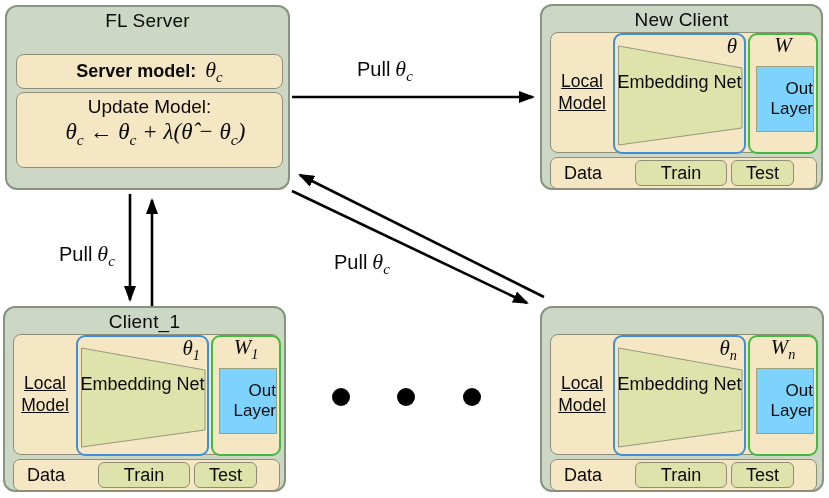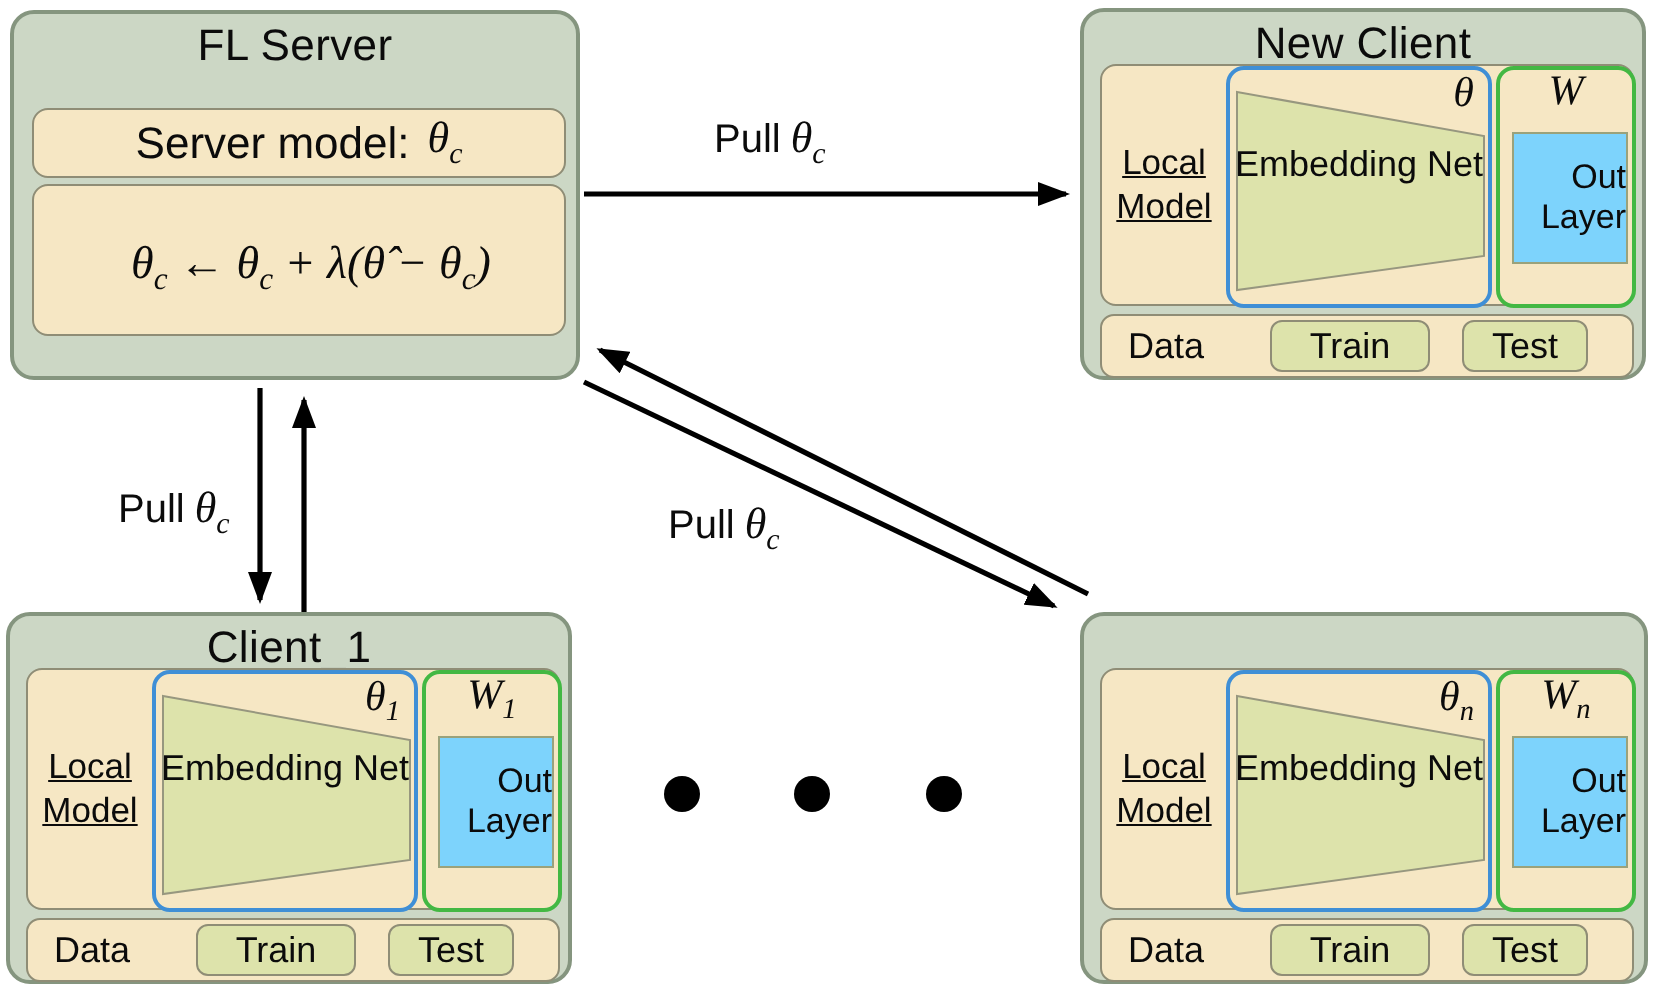--- a/index.html
+++ b/index.html
@@ -14,7 +14,7 @@
   }
   .box-title {
     position:absolute; left:0; right:0; top:3px; text-align:center;
-    font-size:22px; letter-spacing:0.2px;
+    font-size:19px; letter-spacing:0.2px;
   }
   .panel {
     position:absolute; background:#f6e7c4; border:1px solid #8f8d76;

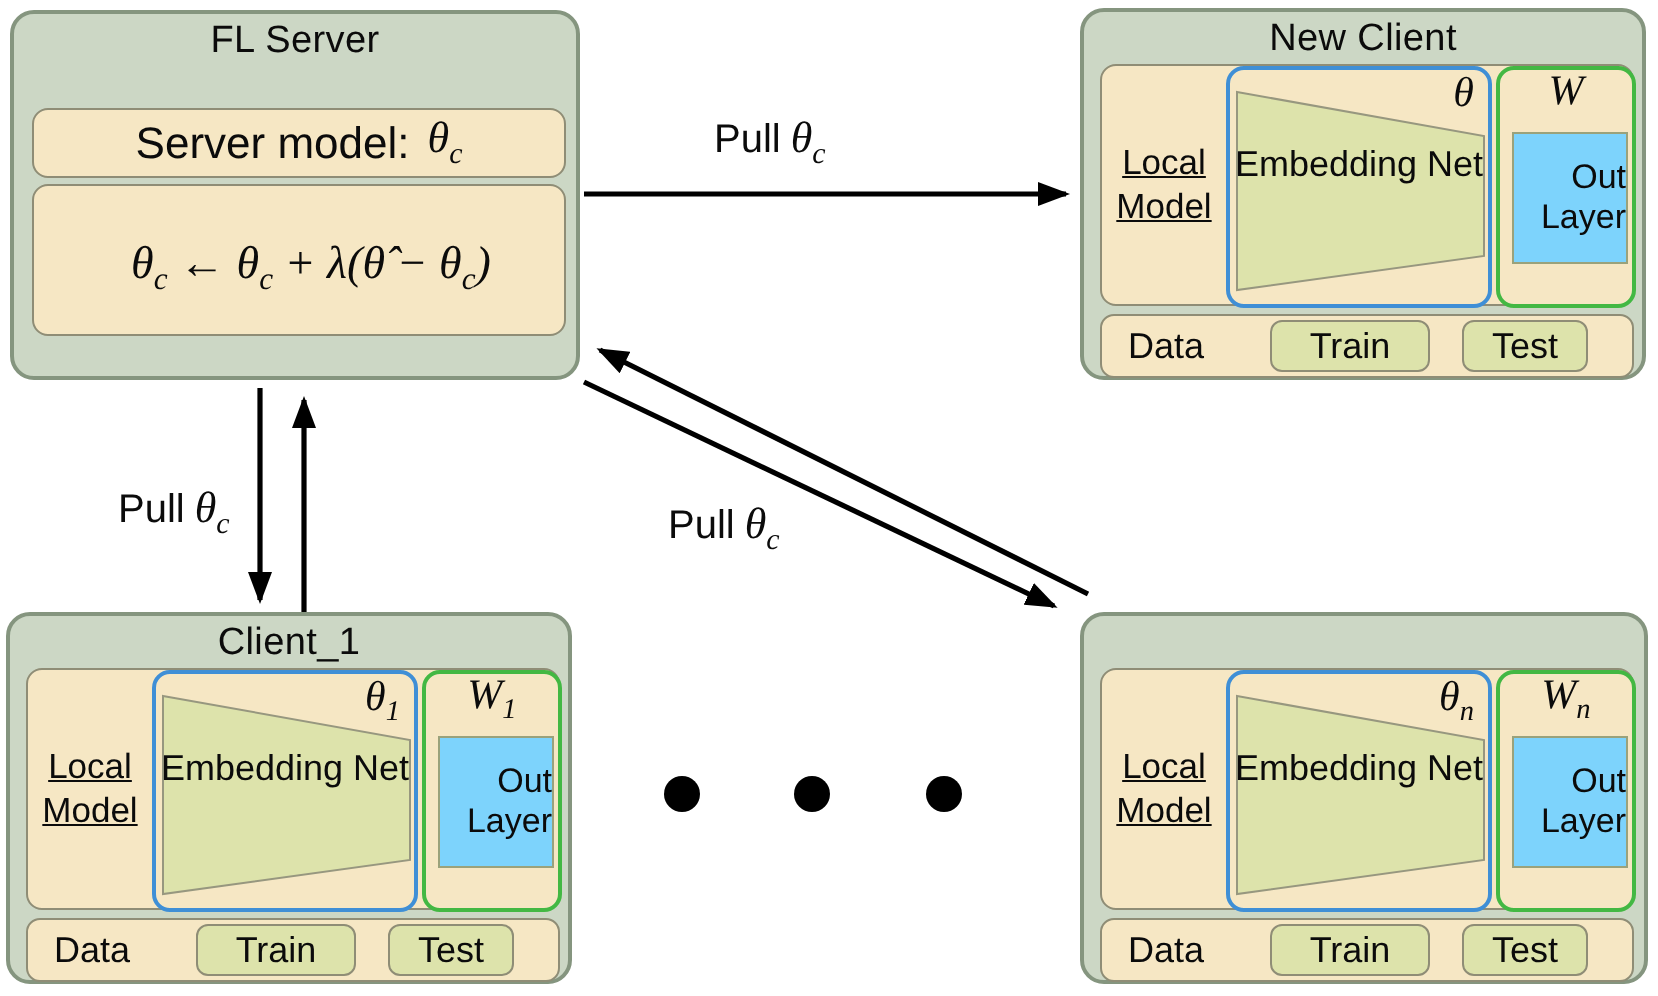--- a/index.html
+++ b/index.html
@@ -27,7 +27,7 @@
   }
   .math { font-family:"Liberation Serif","DejaVu Serif",serif; font-style:italic; }
   .math sub { font-size:0.68em; font-style:italic; }
-  .srv-model-text { font-size:22px; }
+  .srv-model-text { font-size:18px;font-weight:bold; }
   .srv-model-math { font-size:22px; margin-left:9px; }
   .update-label { position:absolute; top:3px; left:0; right:0; text-align:center; font-size:19px; }
   .formula {

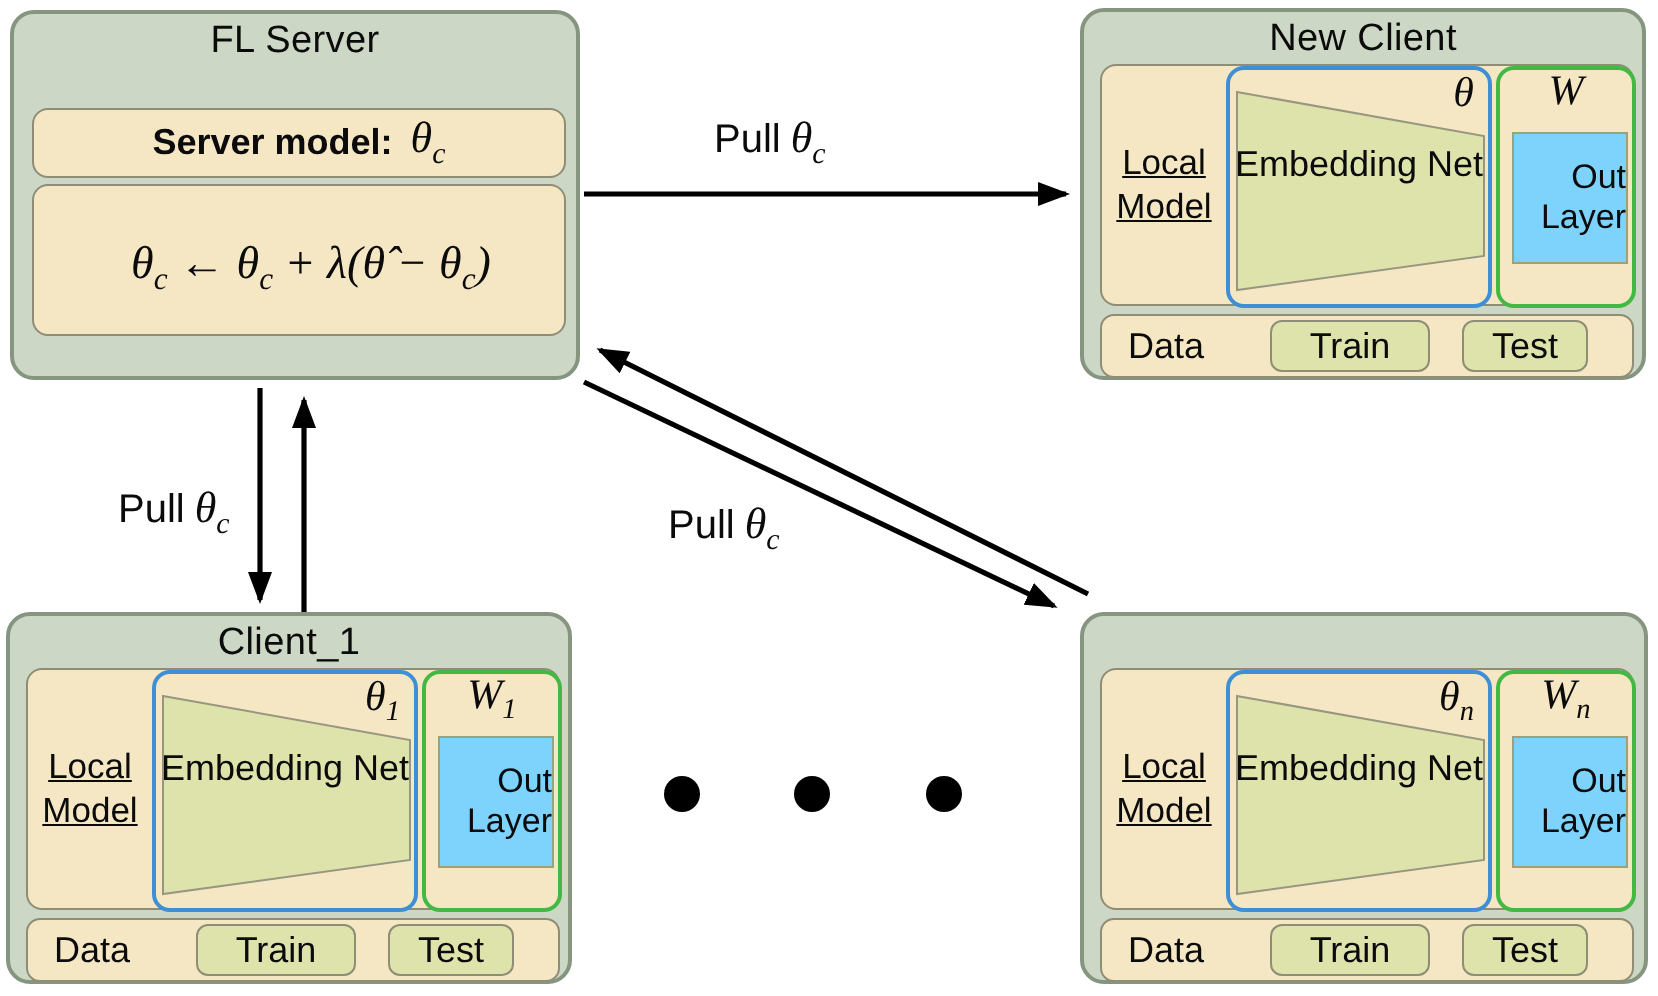--- a/index.html
+++ b/index.html
@@ -106,6 +106,7 @@
     </div>
 
     <div class="panel" style="left:9px;top:85px;width:267px;height:76px;">
+      <div class="update-label">Update Model:</div>
       <div class="formula math"><span>θ</span><sub>c</sub><span> ← </span><span>θ</span><sub>c</sub><span> + λ(</span><span>θ̂</span><span> − </span><span>θ</span><sub>c</sub><span>)</span></div>
     </div>
   </div>

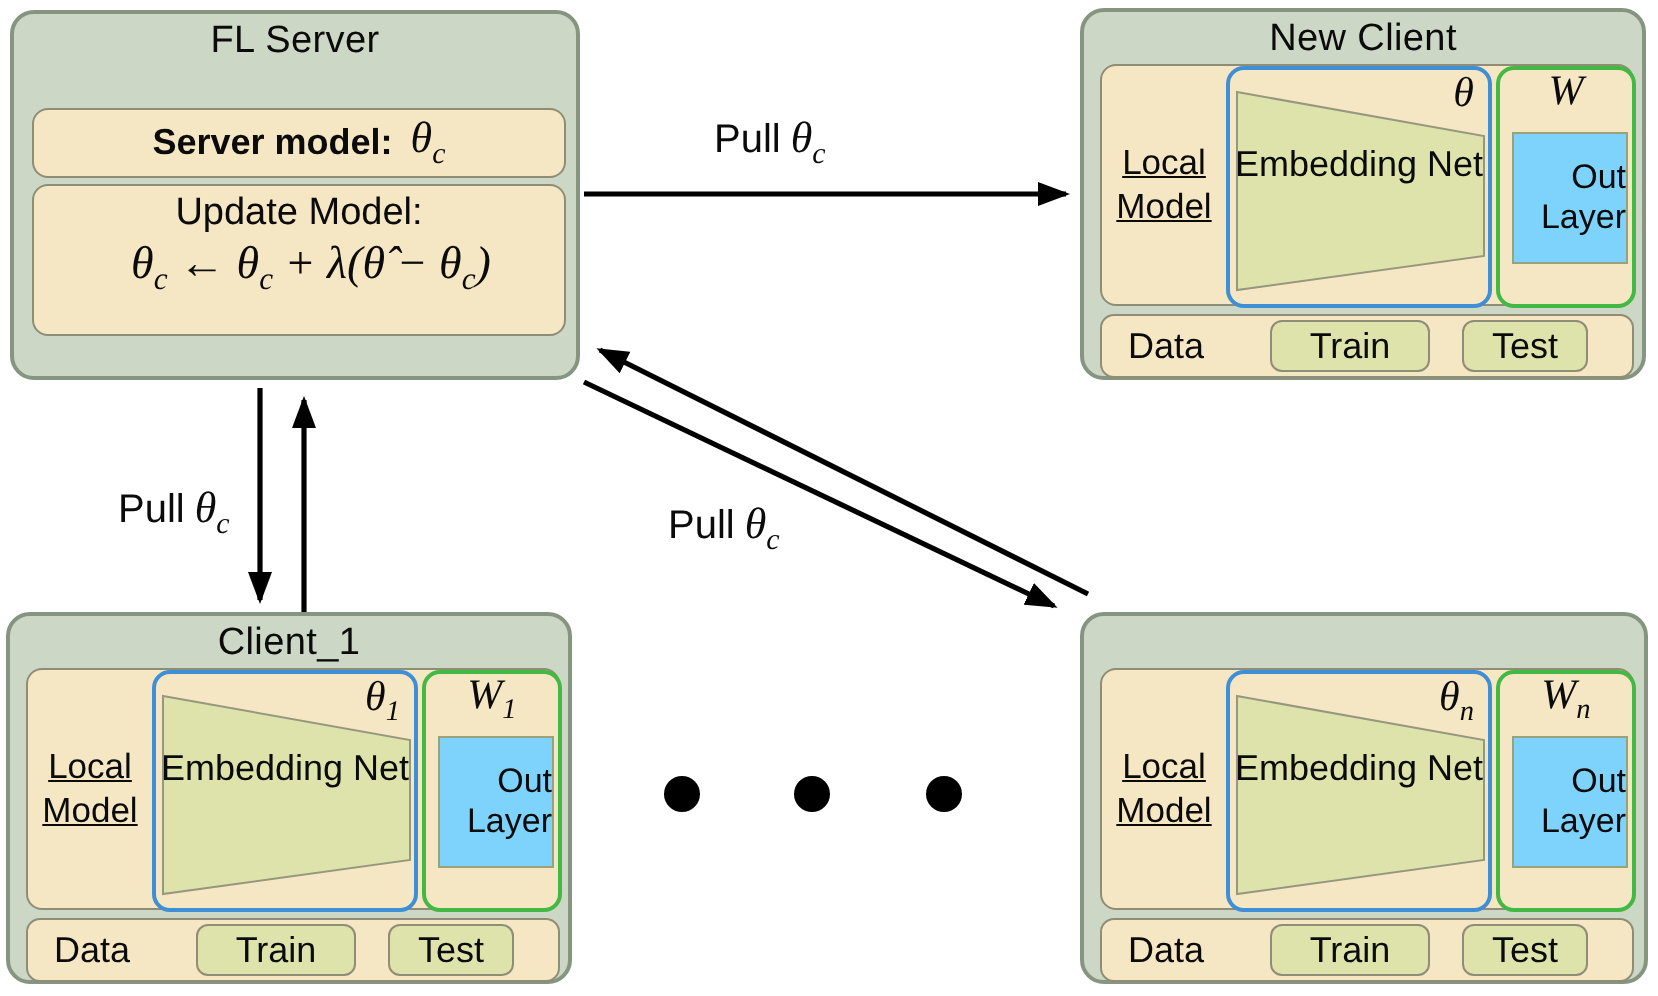--- a/index.html
+++ b/index.html
@@ -70,7 +70,7 @@
     border:1px solid #8f8d76; border-radius:6px; box-sizing:border-box;
     display:flex; align-items:center; justify-content:center; font-size:18px;
   }
-  .train-box { left:84px; width:80px; }
+  .train-box { left:84px; width:92px; }
   .test-box  { left:180px; width:63px; }
   
   #arrow-layer { position:absolute; left:0; top:0; width:829px; height:498px; pointer-events:none; }

